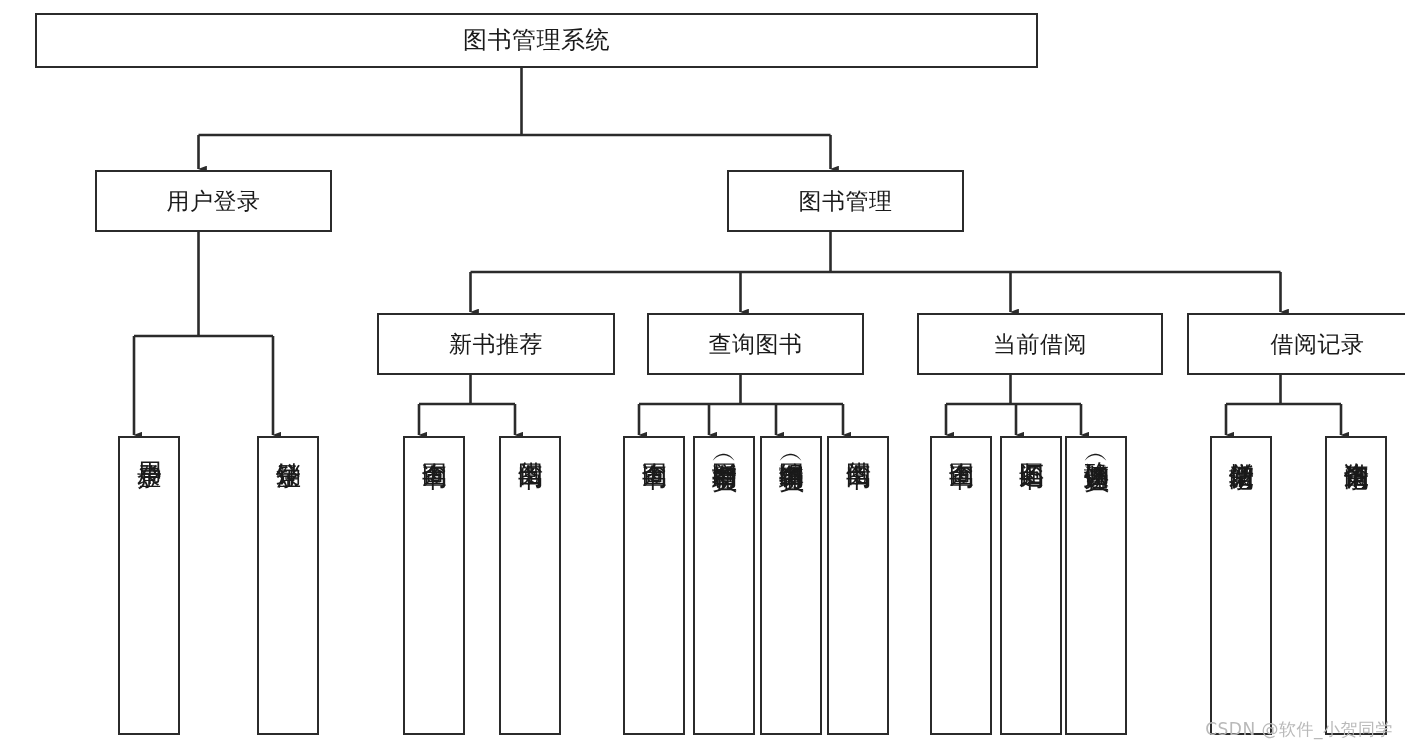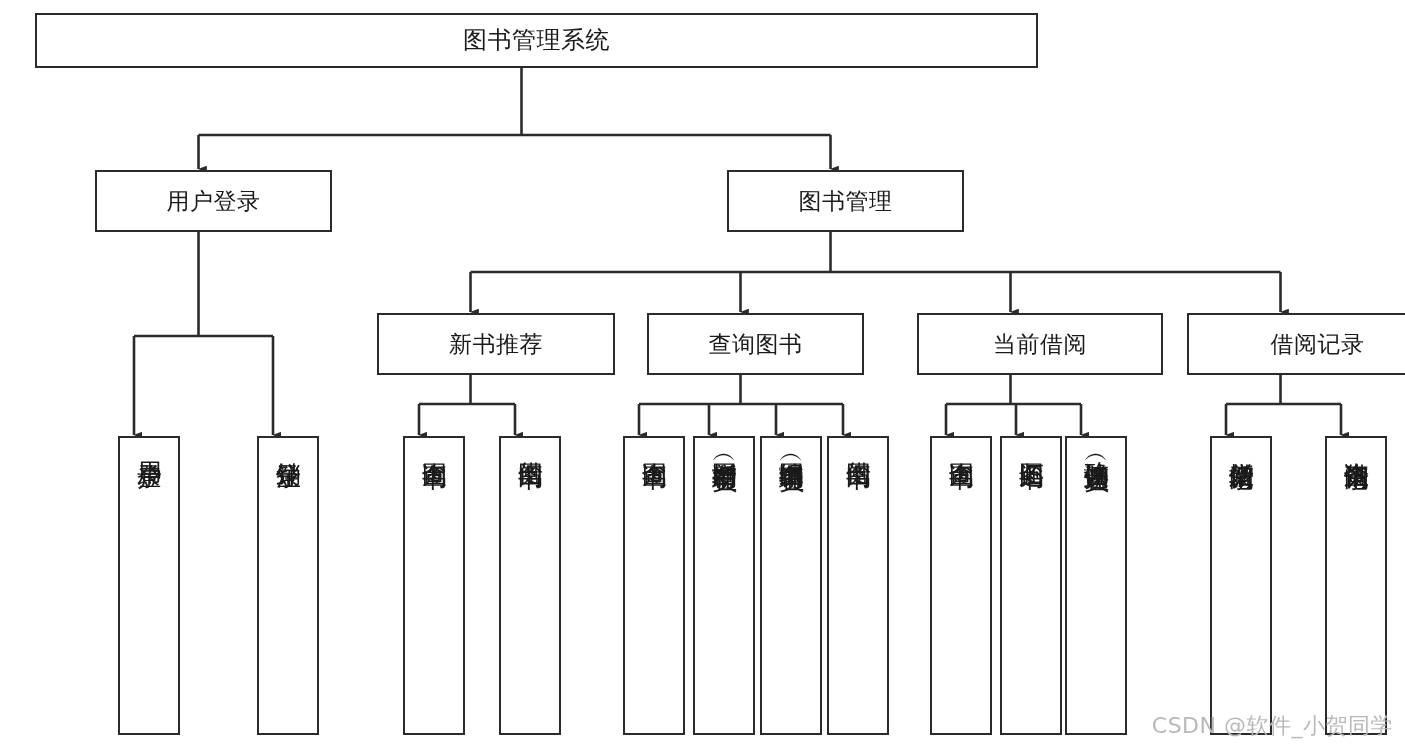--- a/index.html
+++ b/index.html
@@ -67,7 +67,7 @@
     position: absolute;
     right: 12px;
     bottom: 6px;
-    font-size: 22px;
+    font-size: 17px;
     color: #b9b9b9;
     letter-spacing: 0.5px;
     user-select: none;

